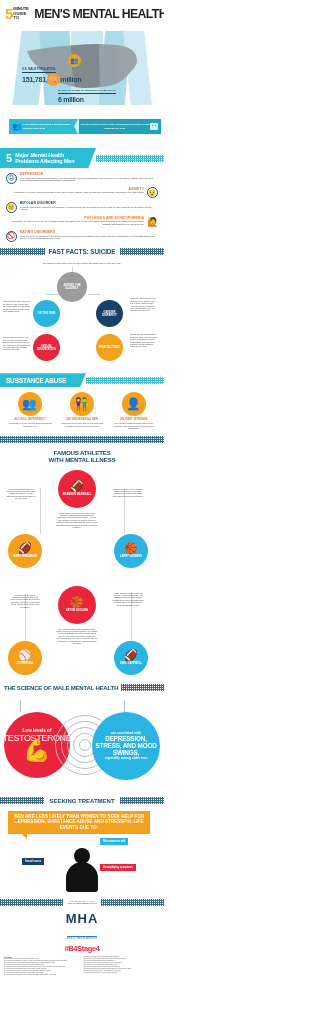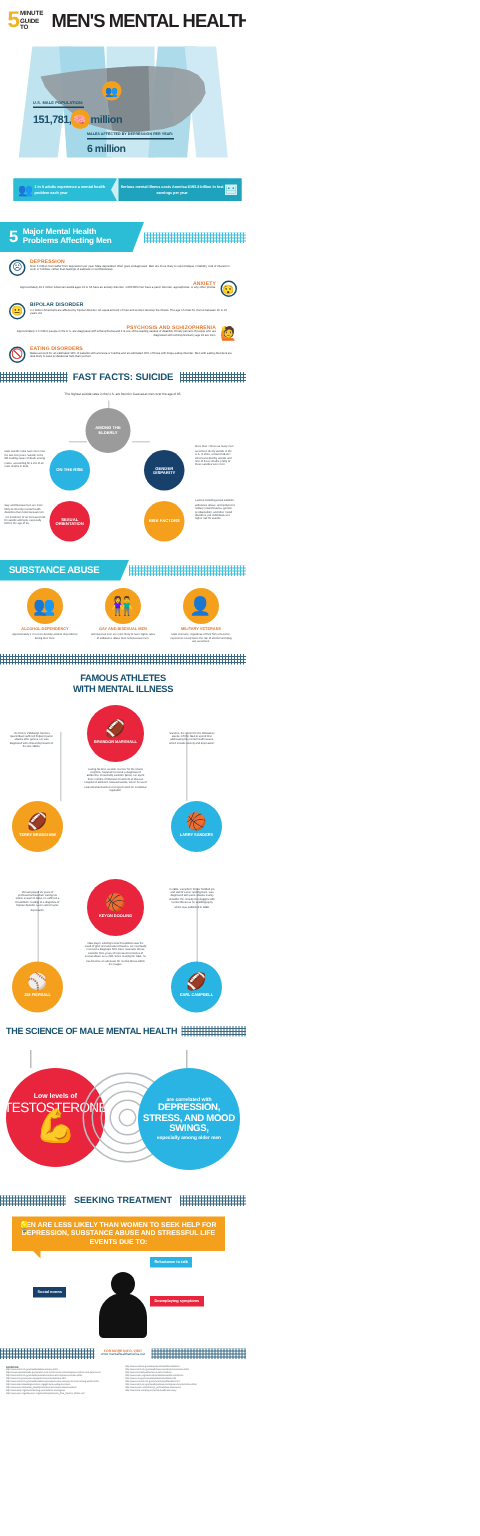--- a/index.html
+++ b/index.html
@@ -489,6 +489,11 @@
     <div class="dotrow dark"></div>
   </div>
 
+  <div class="logo">
+    <div class="mha">MHA</div>
+    <div class="sub cond">Mental Health America</div>
+    <div class="tag cond">#B4Stage4</div>
+  </div>
 
   <div class="srcs">
     <div class="col">

